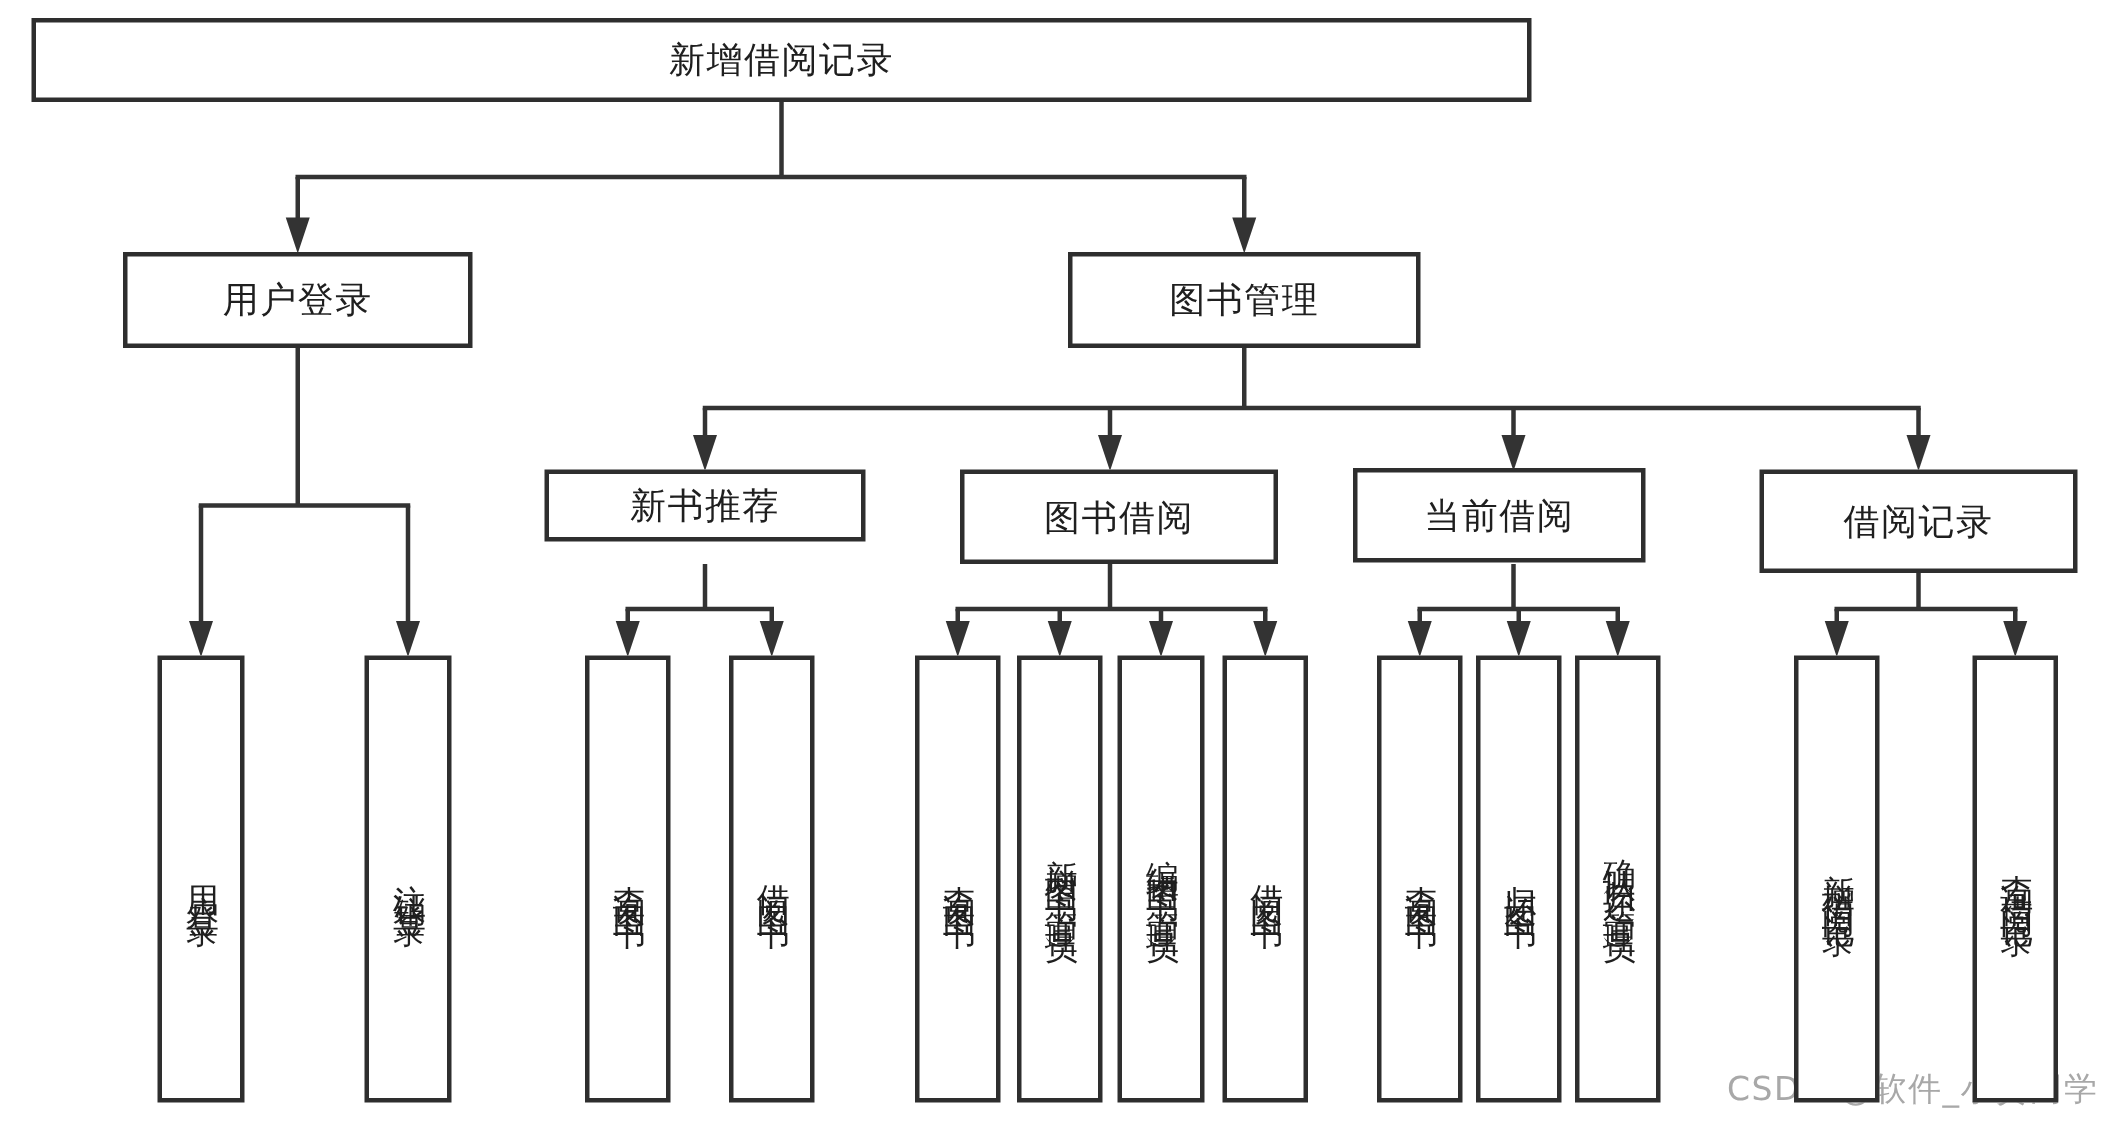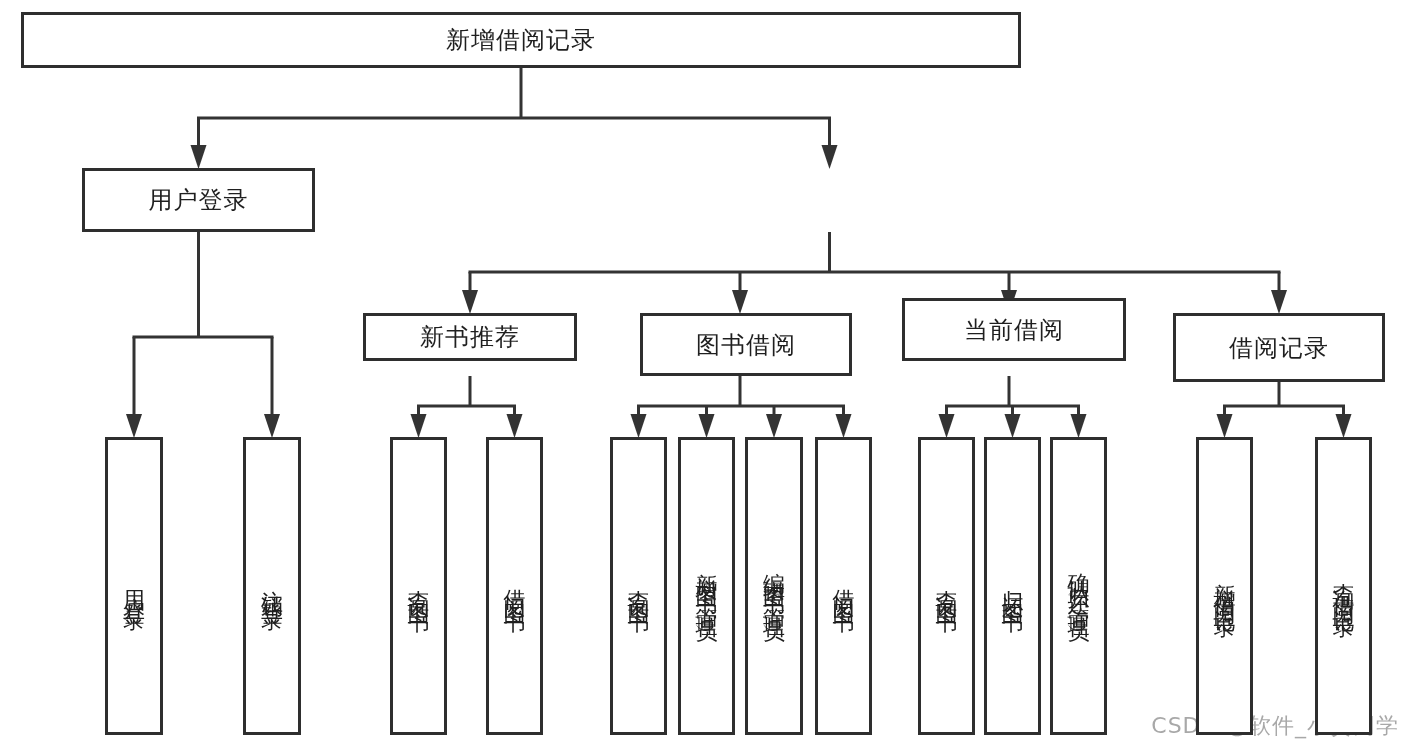--- a/index.html
+++ b/index.html
@@ -126,6 +126,9 @@
     <div class="box h" style="left: 82px; top: 168px; width: 233px; height: 64px; border-color: rgb(46, 46, 46);">
       <span class="lbl">用户登录</span>
     </div>
+    <div class="box h" style="left: 712px; top: 168px; width: 235px; height: 64px; border-color: rgb(46, 46, 46);">
+      <span class="lbl">图书管理</span>
+    </div>
     <div class="box h" style="left: 363px; top: 313px; width: 214px; height: 48px; border-color: rgb(46, 46, 46);">
       <span class="lbl">新书推荐</span>
     </div>

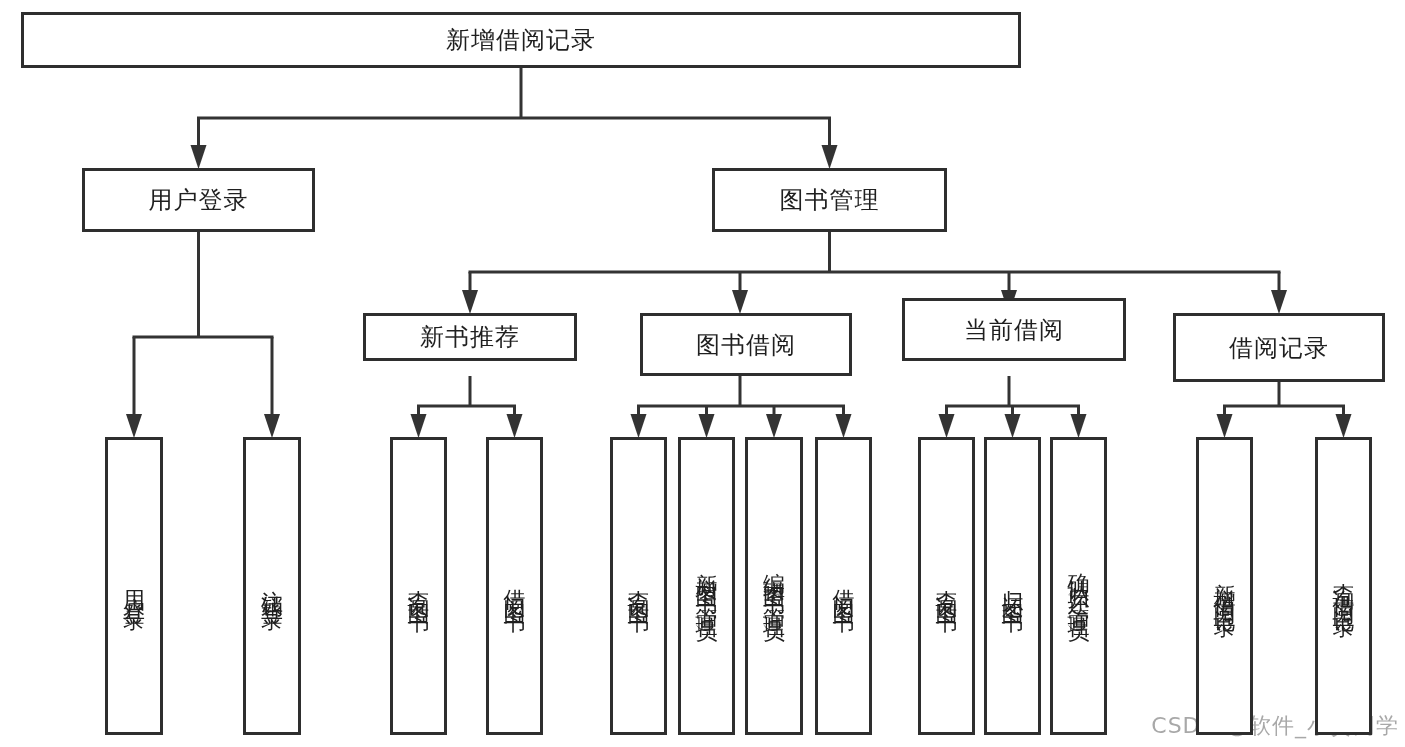--- a/index.html
+++ b/index.html
@@ -135,7 +135,7 @@
     <div class="box h" style="left: 600px; top: 313px; width: 212px; height: 63px; border-color: rgb(46, 46, 46); margin-left: 40px;">
       <span class="lbl">图书借阅</span>
     </div>
-    <div class="box h" style="left: 902px; top: 298px; width: 224px; height: 63px; border-color: rgb(46, 46, 46); justify-content: center;">
+    <div class="box h" style="left: 902px; top: 312px; width: 195px; height: 63px; border-color: rgb(46, 46, 46); justify-content: center;">
       <span class="lbl">当前借阅</span>
     </div>
     <div class="box h" style="left: 1173px; top: 313px; width: 212px; height: 69px; border-color: rgb(46, 46, 46);">

